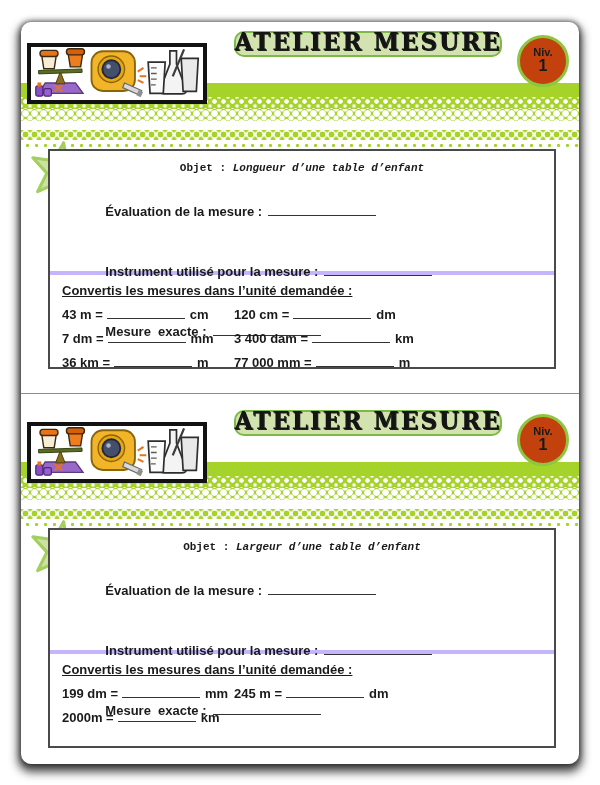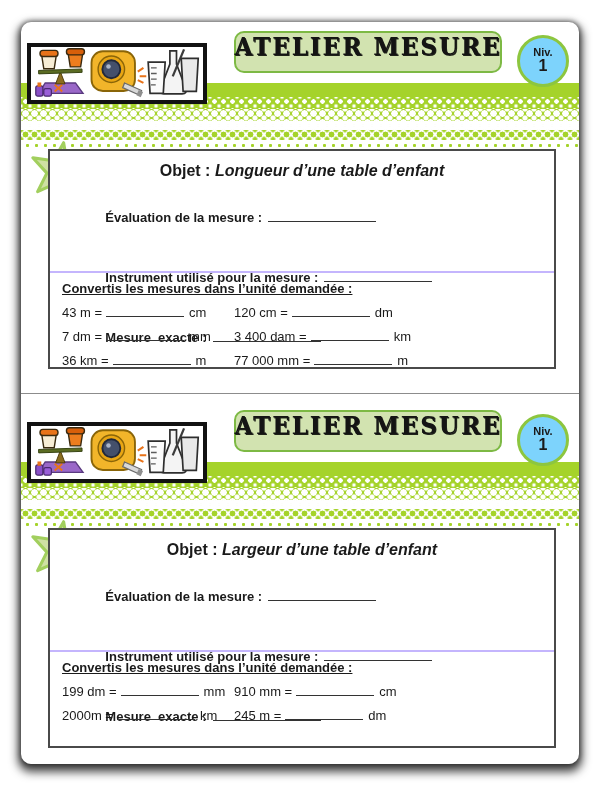--- a/index.html
+++ b/index.html
@@ -14,9 +14,9 @@
   .clipart{position:absolute;left:6px;top:21px;width:180px;height:61px;background:#fff;
            border:4px solid #121212;box-sizing:border-box;display:flex;align-items:center;justify-content:center;}
   
-  .title-box{position:absolute;left:213px;top:9px;width:268px;height:42px;background:#d2e3b0;
+  .title-box{position:absolute;left:213px;top:9px;width:268px;height:26px;background:#d2e3b0;
              border:2px solid #7db944;border-radius:10px;box-sizing:border-box;
-             display:flex;align-items:flex-start;justify-content:center;}
+             display:flex;align-items:flex-end;justify-content:center;}
   .title-text{font-family:"DejaVu Serif",serif;font-weight:bold;font-size:23px;letter-spacing:2px;
               color:#141414;text-shadow:1px 1px 0 rgba(0,0,0,.85);transform:scaleY(1.04);white-space:nowrap;}
   

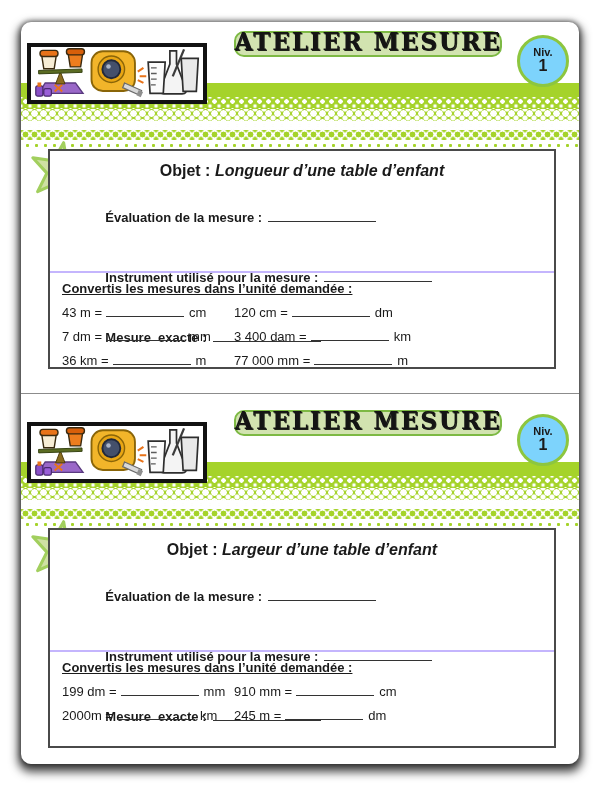--- a/index.html
+++ b/index.html
@@ -21,7 +21,7 @@
               color:#141414;text-shadow:1px 1px 0 rgba(0,0,0,.85);transform:scaleY(1.04);white-space:nowrap;}
   
   .niv{position:absolute;left:496px;top:13px;width:52px;height:52px;border-radius:50%;
-       background:#7dd3fc;border:3px solid #8dc63f;box-sizing:border-box;
+       background:#c2410c;border:3px solid #8dc63f;box-sizing:border-box;
        display:flex;flex-direction:column;align-items:center;justify-content:center;line-height:1.05;}
   .niv-label{font-weight:bold;font-size:11px;}
   .niv-value{font-weight:bold;font-size:16px;}

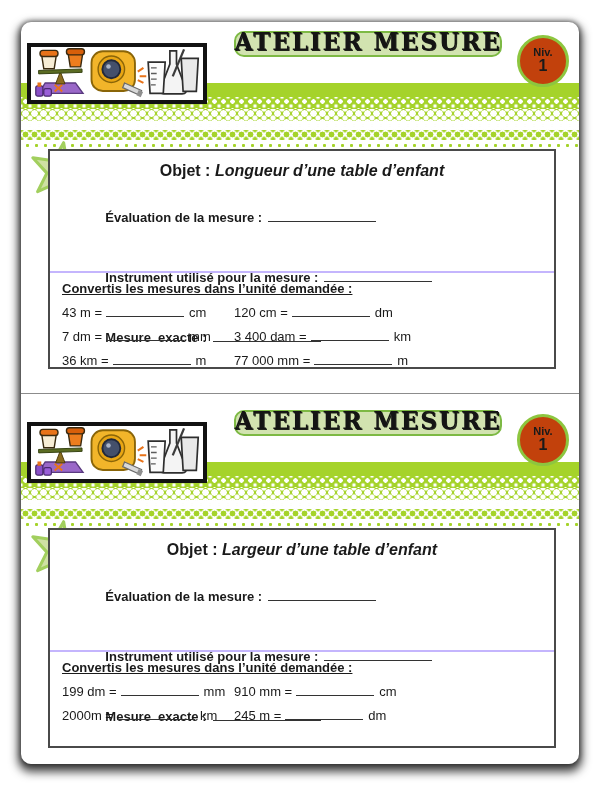--- a/index.html
+++ b/index.html
@@ -61,7 +61,7 @@
   .form-box{position:absolute;left:27px;top:127px;width:508px;height:220px;background:#fff;
             border:2px solid #4a4a4a;box-sizing:border-box;}
   .form-top{height:120px;padding:0 12px;box-sizing:border-box;}
-  .objet-line{padding-top:11px;text-align:center;font-size:16px;}
+  .objet-line{padding-top:11px;text-align:center;font-size:11px;font-family:Liberation Mono, monospace;}
   .objet-label{font-weight:bold;}
   .objet-value{font-weight:bold;font-style:italic;}
   .field-row{margin-top:15px;font-weight:bold;font-size:13px;white-space:pre-wrap;}

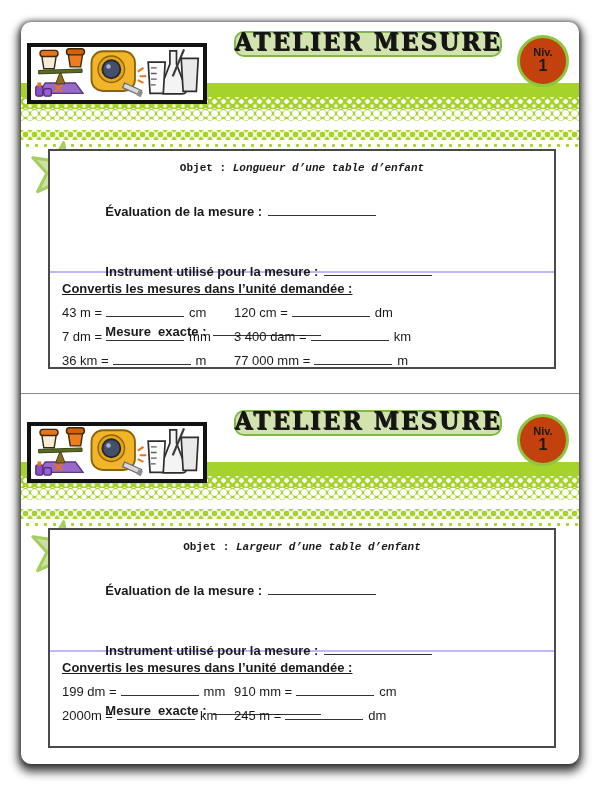--- a/index.html
+++ b/index.html
@@ -67,7 +67,7 @@
   .field-row{margin-top:15px;font-weight:bold;font-size:13px;white-space:pre-wrap;}
   .blank{display:inline-block;border-bottom:1.6px solid #333;height:11px;vertical-align:baseline;}
   .field-blank{width:108px;margin-left:6px;}
-  .convert{border-top:2px solid #c4b5fd;padding:8px 12px 0;box-sizing:border-box;height:88px;}
+  .convert{border-top:4px solid #c4b5fd;padding:8px 12px 0;box-sizing:border-box;height:88px;}
   .convert-title{font-weight:bold;font-size:13px;text-decoration:underline;}
   .conv-grid{display:grid;grid-template-columns:172px auto;column-gap:0;}
   .conv-row{margin-top:9px;font-weight:normal;font-size:13px;white-space:nowrap;}

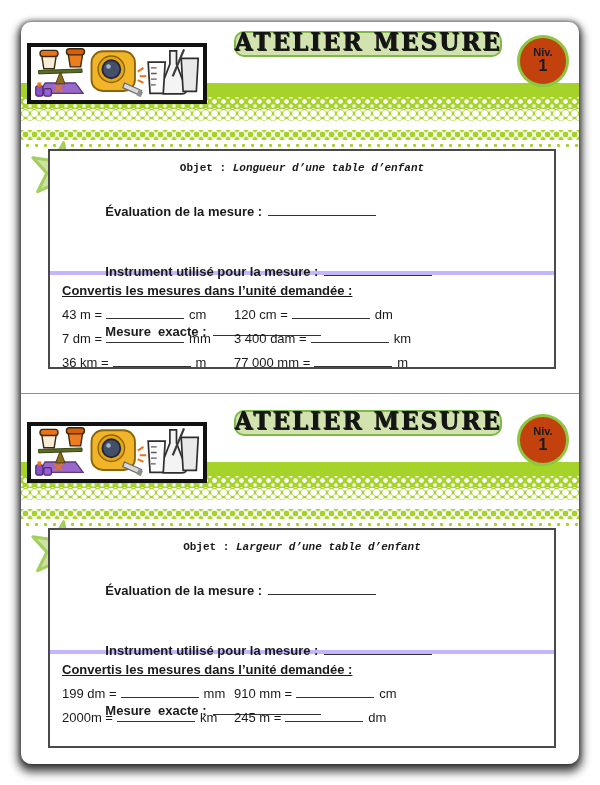--- a/index.html
+++ b/index.html
@@ -70,7 +70,7 @@
   .convert{border-top:4px solid #c4b5fd;padding:8px 12px 0;box-sizing:border-box;height:88px;}
   .convert-title{font-weight:bold;font-size:13px;text-decoration:underline;}
   .conv-grid{display:grid;grid-template-columns:172px auto;column-gap:0;}
-  .conv-row{margin-top:9px;font-weight:normal;font-size:13px;white-space:nowrap;}
+  .conv-row{margin-top:9px;font-weight:bold;font-size:13px;white-space:nowrap;}
   .conv-blank{width:78px;margin:0 5px 0 4px;}
 
   .section-divider{position:absolute;left:0;right:0;top:371px;border-top:1px solid #8c8c8c;}

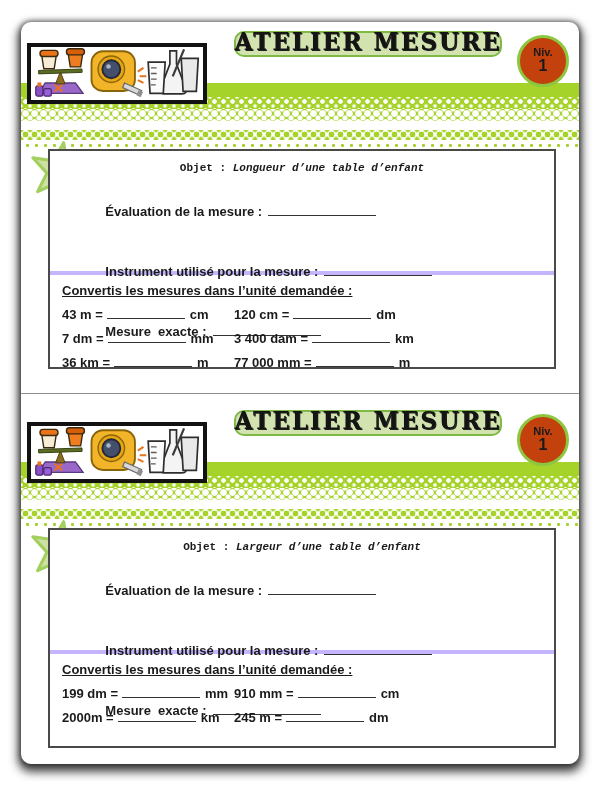--- a/index.html
+++ b/index.html
@@ -280,9 +280,6 @@
             </div>
             <div>
               <div class="conv-row">
-                <span>910 mm =</span><span class="blank conv-blank"></span><span>cm</span>
-              </div>
-              <div class="conv-row">
                 <span>245 m =</span><span class="blank conv-blank"></span><span>dm</span>
               </div>
             </div>

